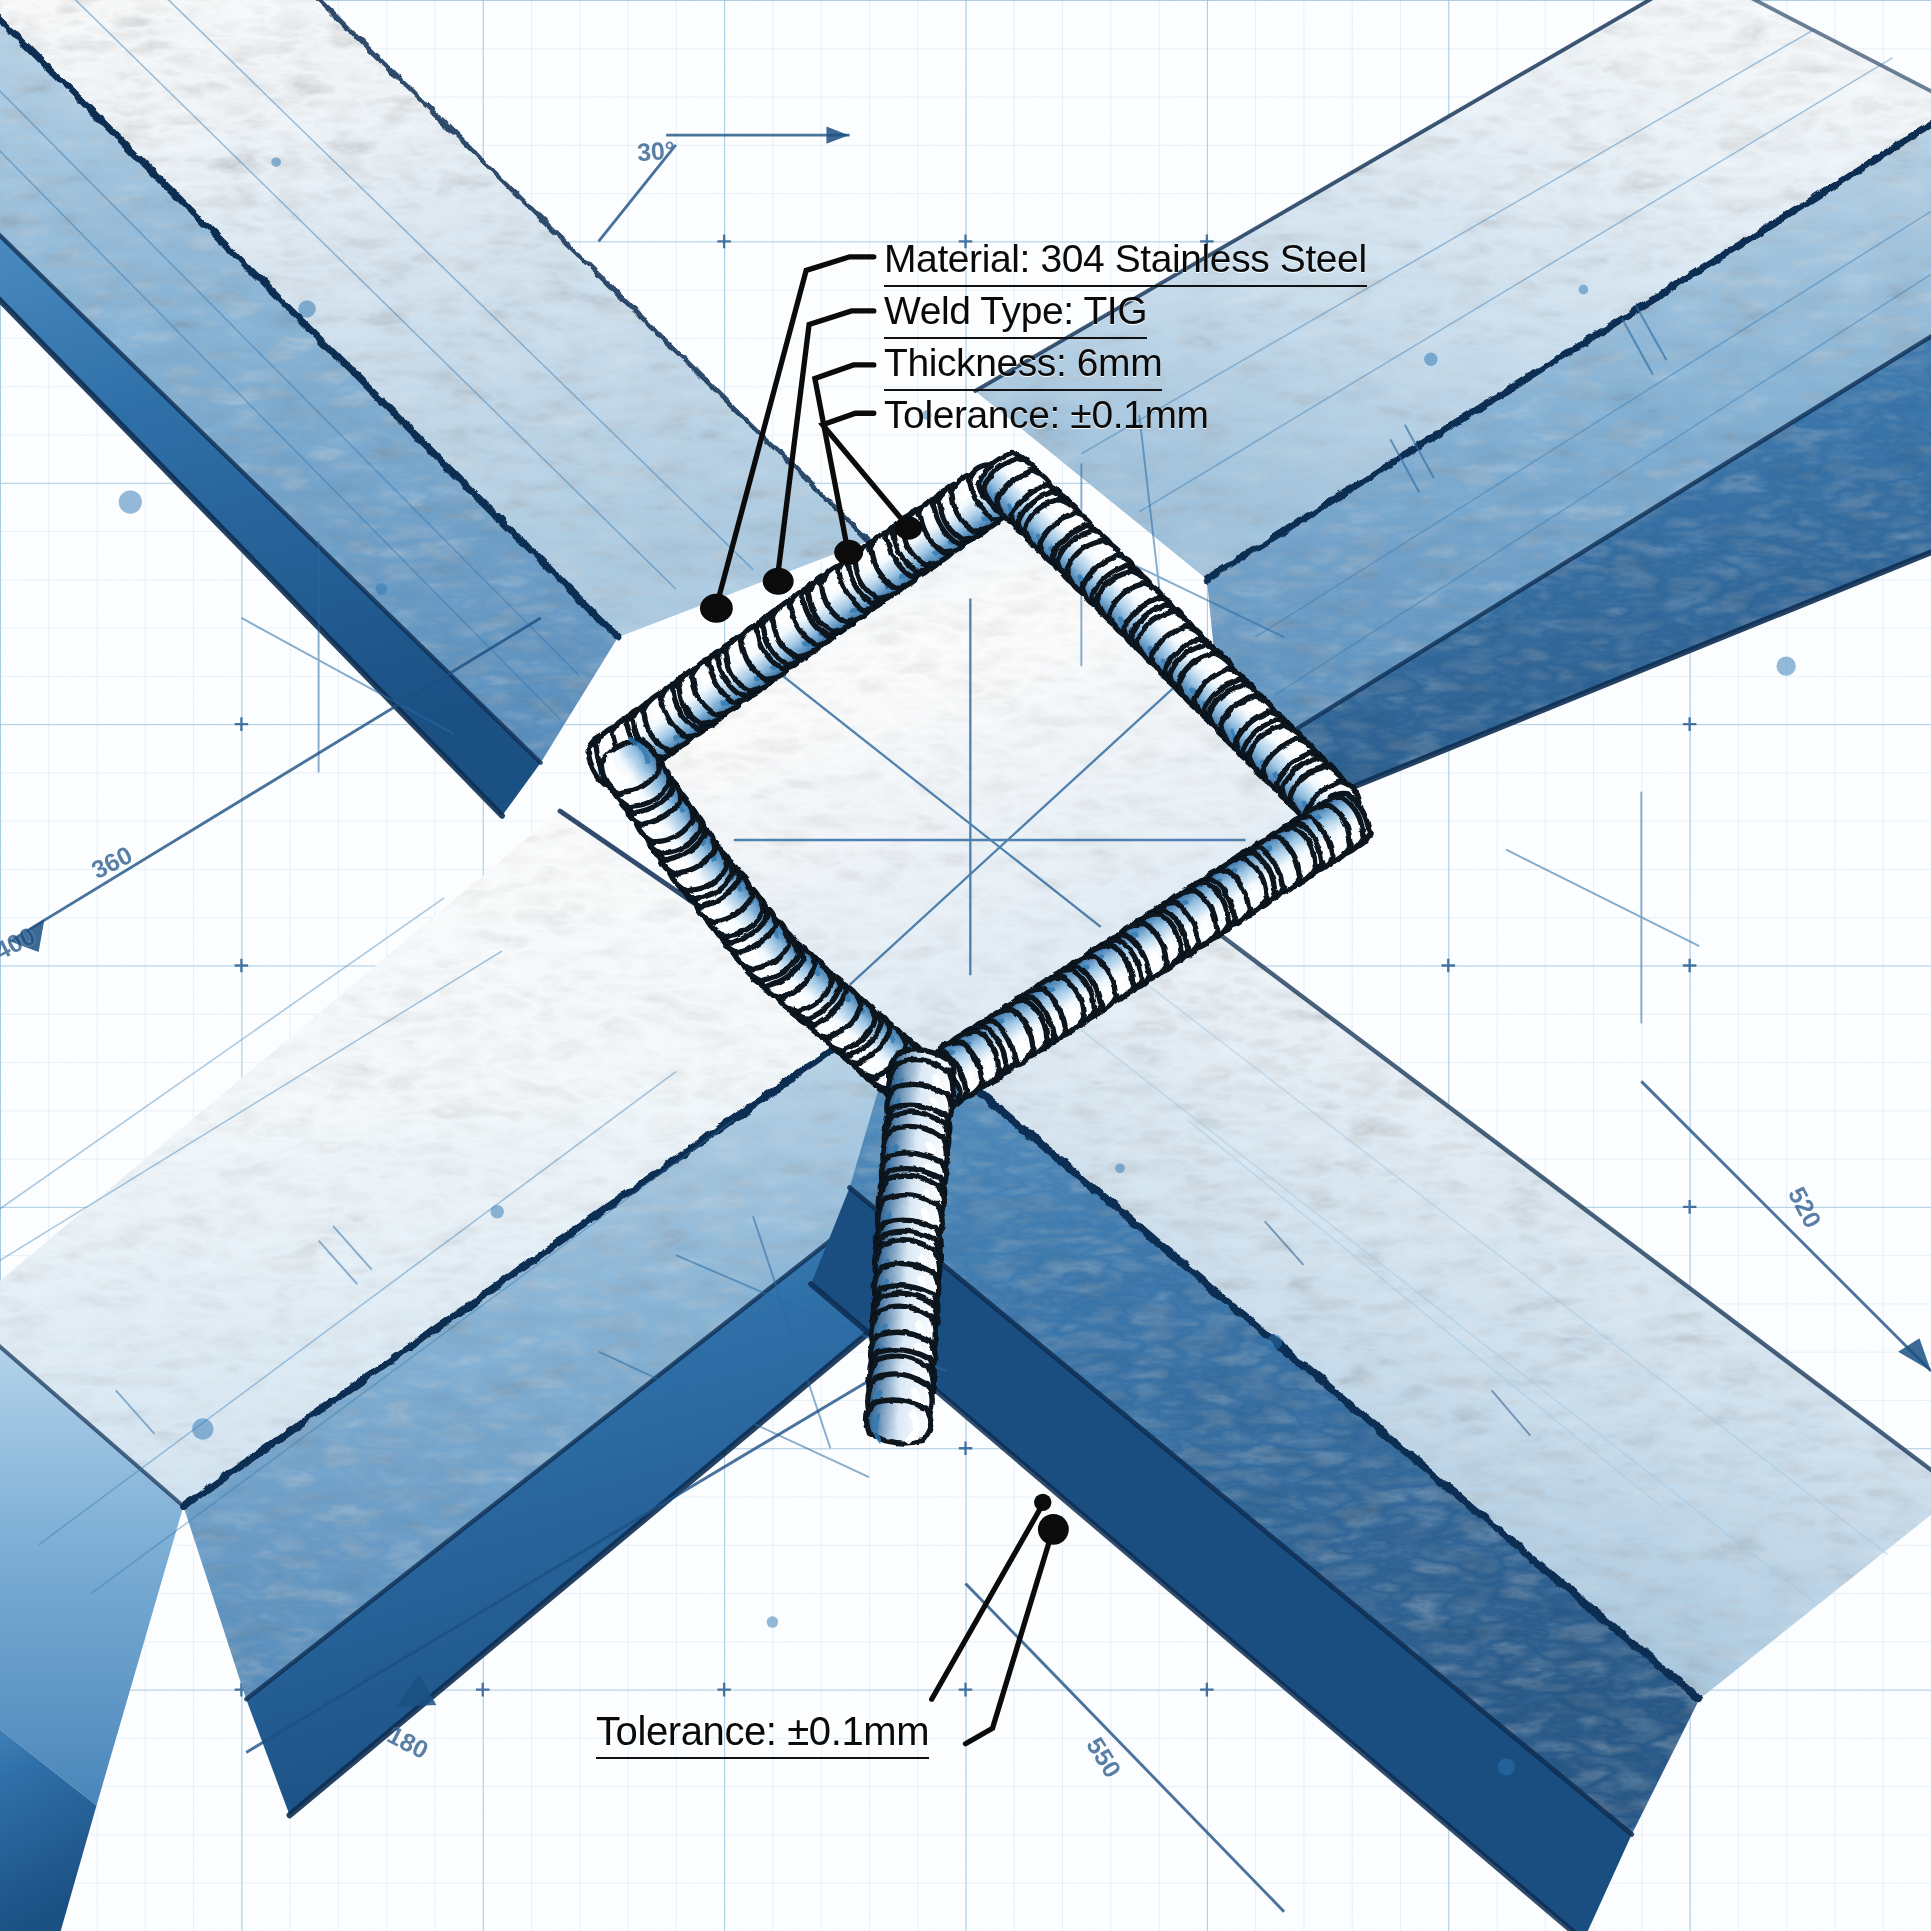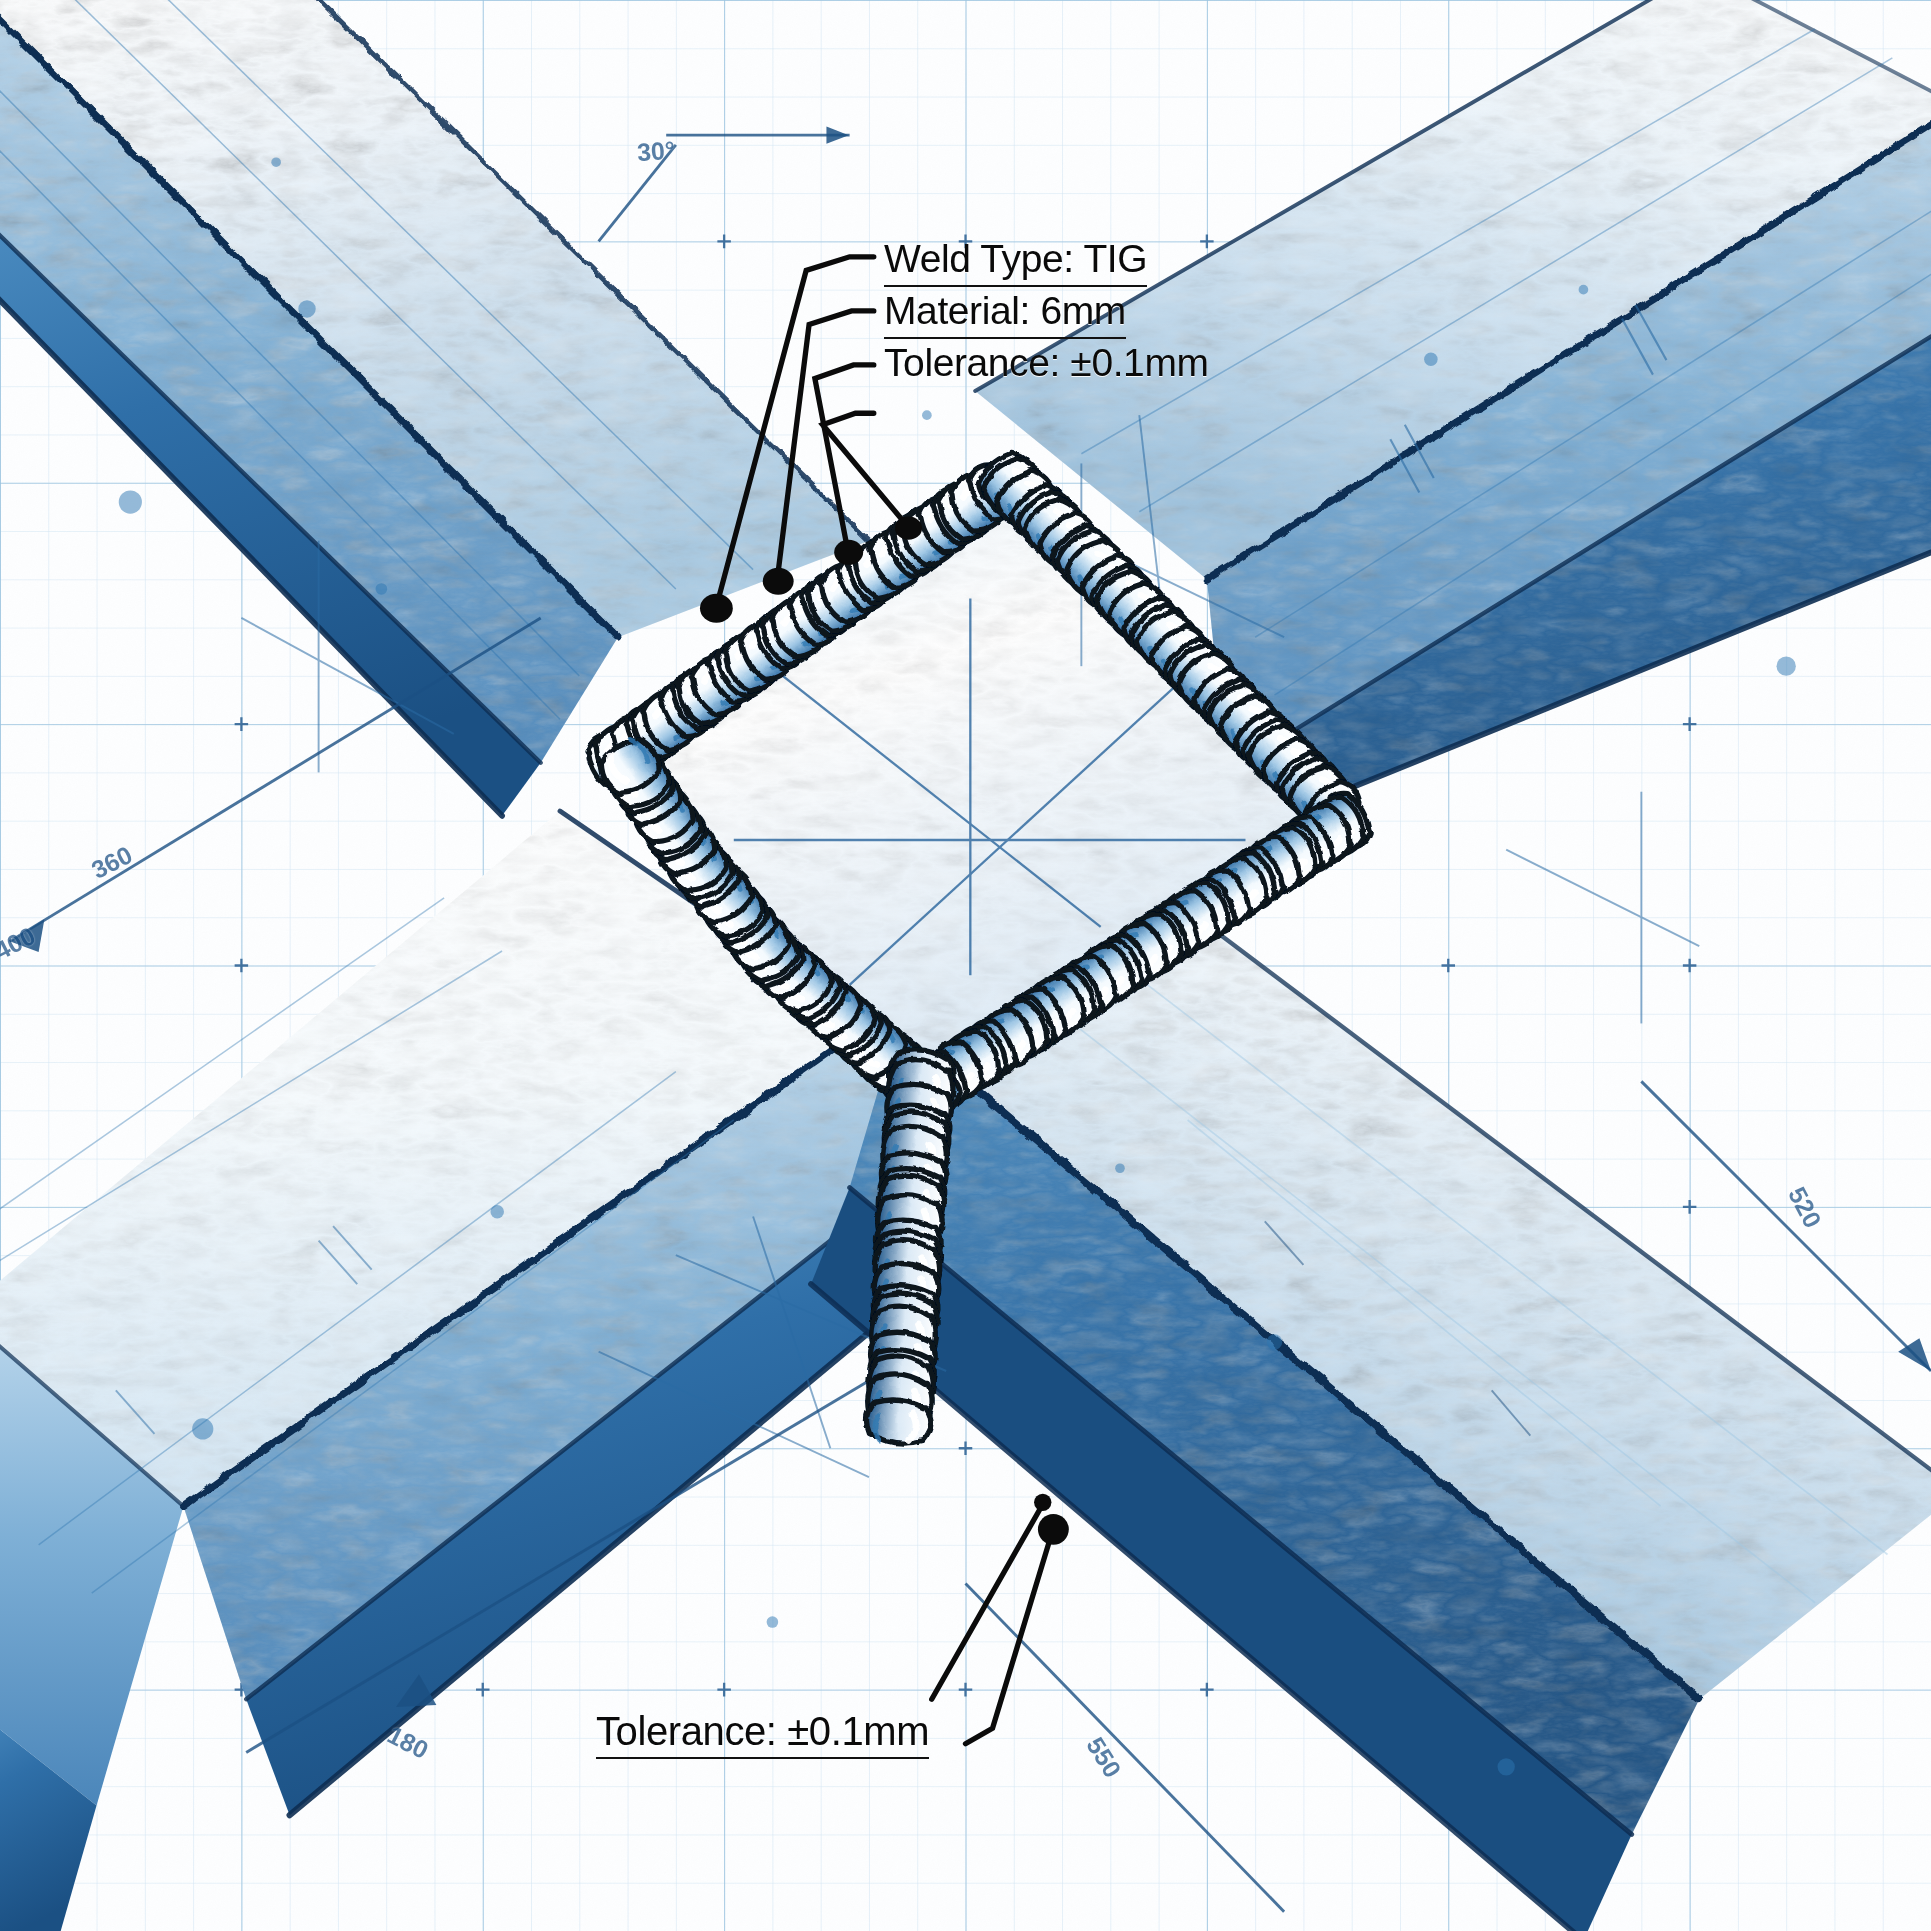--- a/index.html
+++ b/index.html
@@ -1165,6 +1165,7 @@
   </svg>
 
   <div class="anno-block" id="anno-main">
+    <div class="anno-line">Material: 304 Stainless Steel</div>
     <div class="anno-line">Weld Type: TIG</div>
     <div class="anno-line">Material: 6mm</div>
     <div class="anno-line last">Tolerance: ±0.1mm</div>

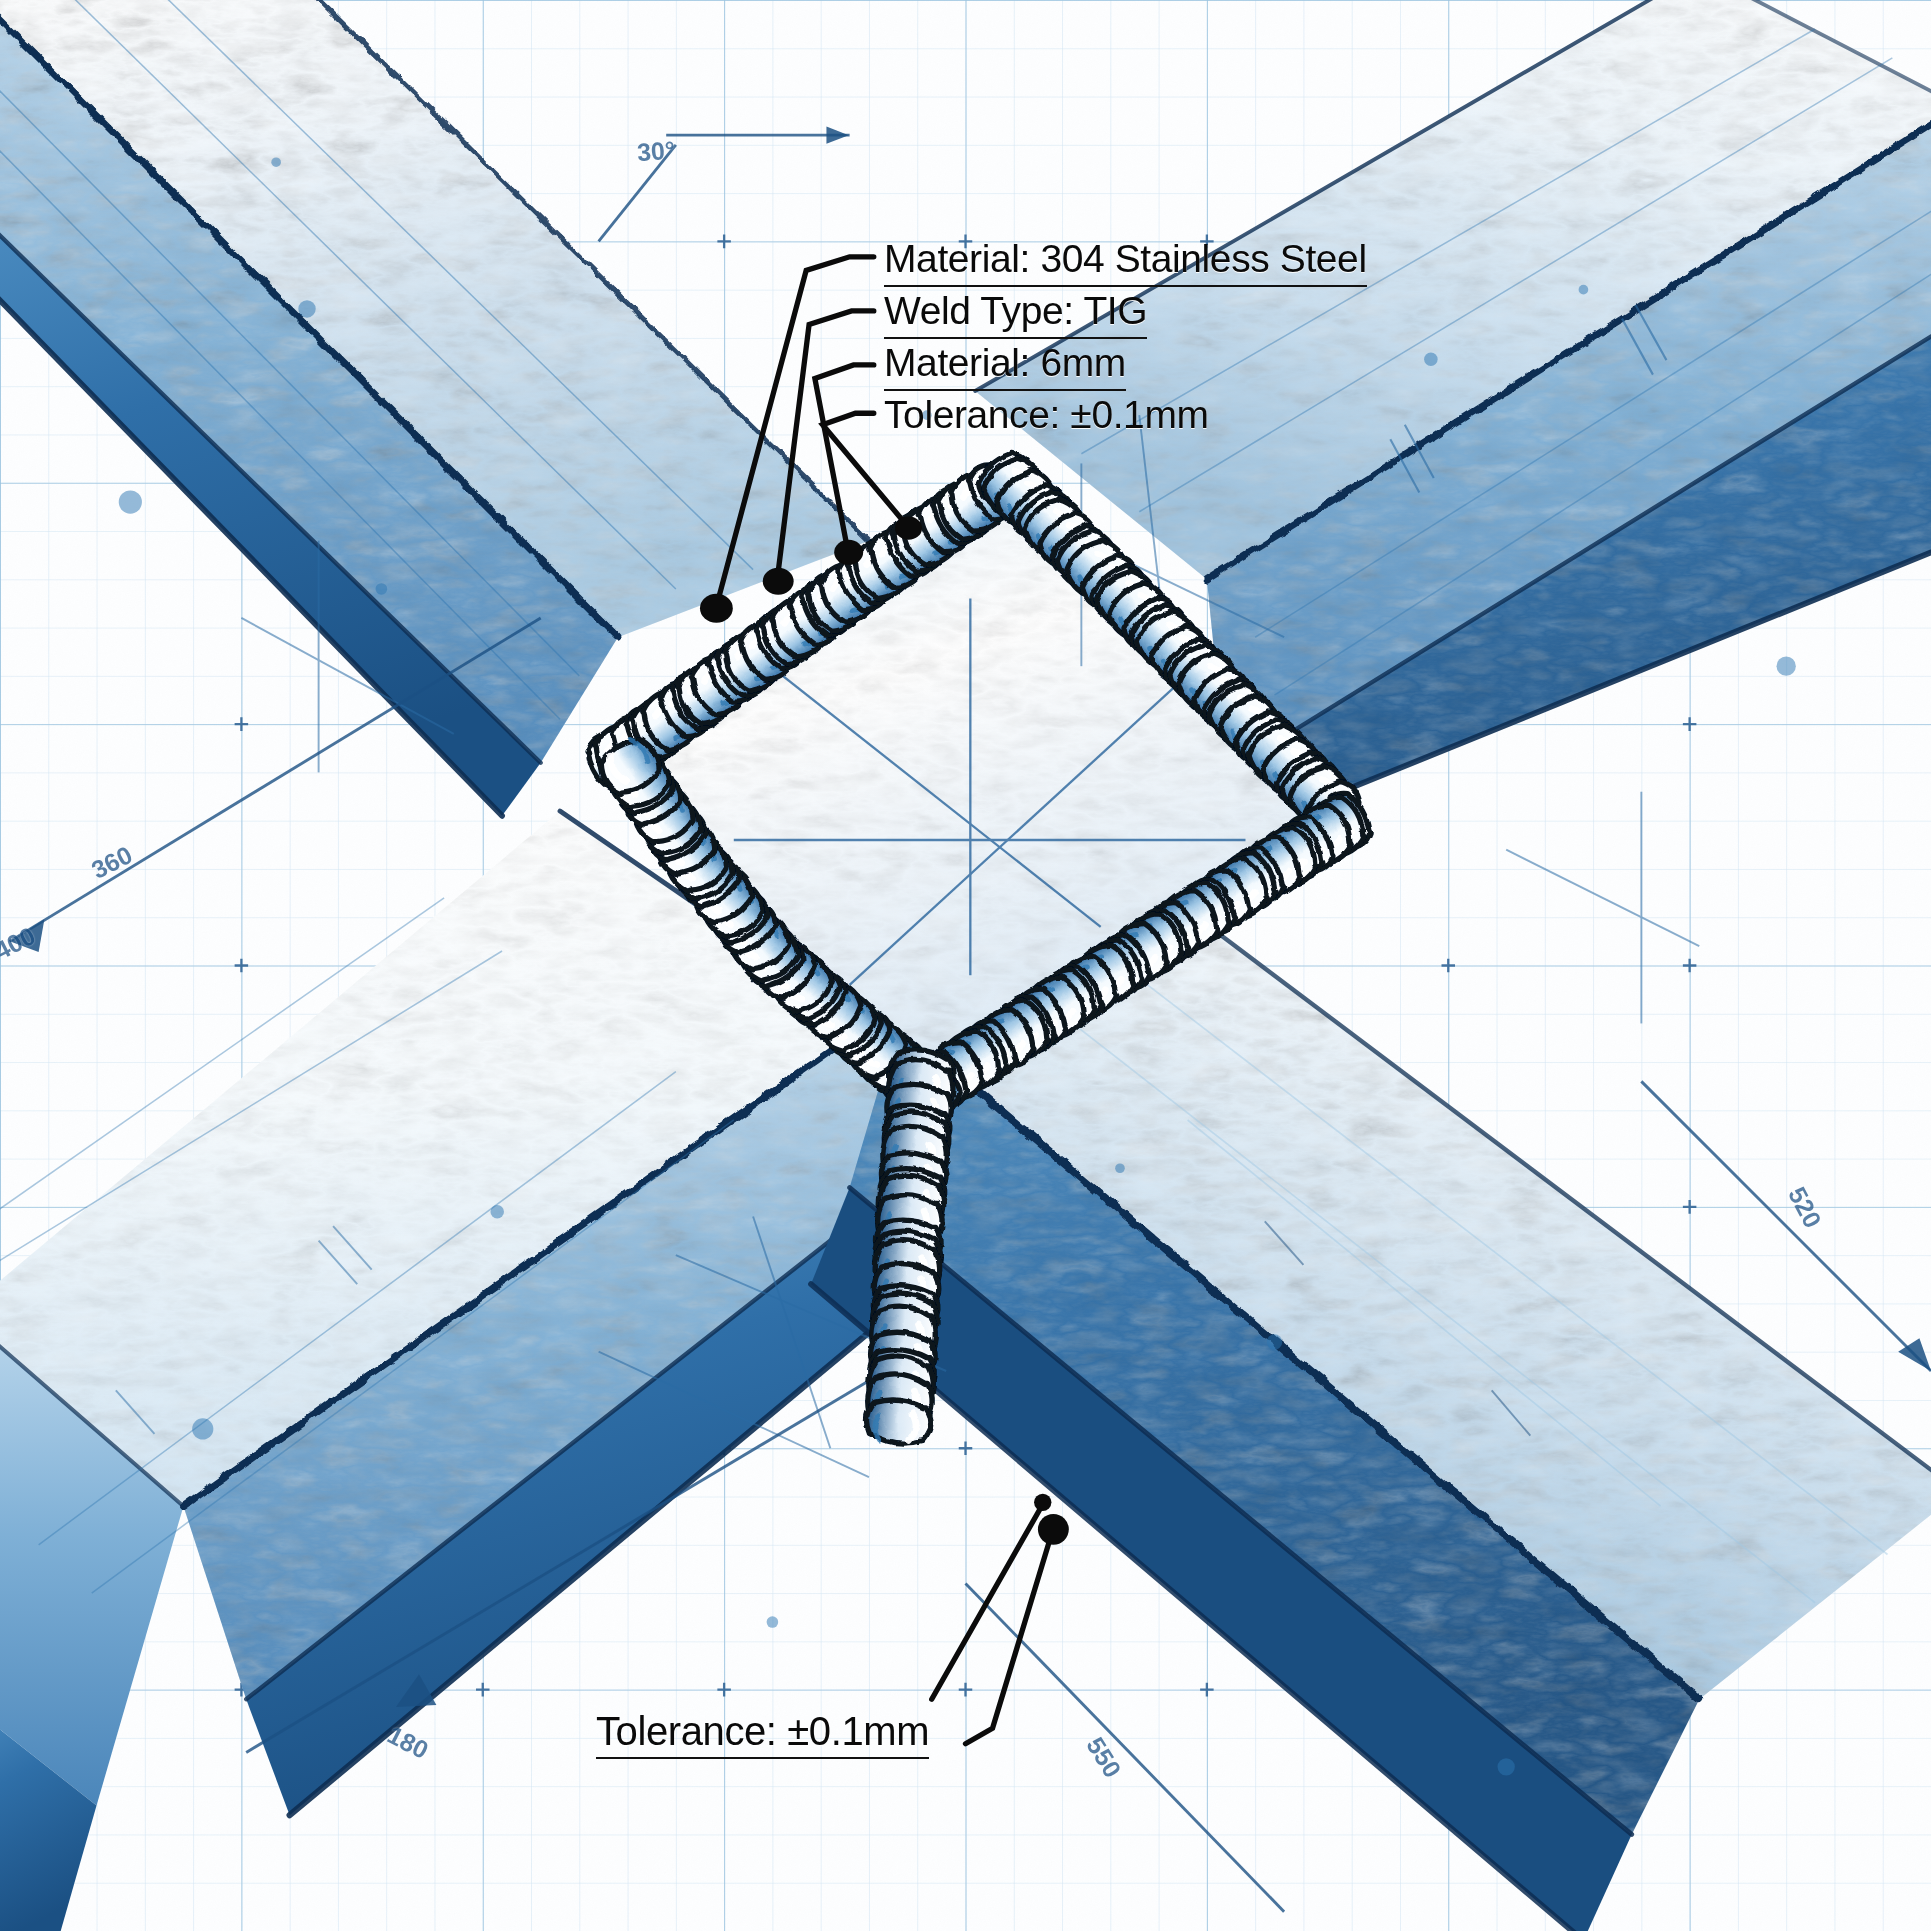--- a/index.html
+++ b/index.html
@@ -1167,7 +1167,7 @@
   <div class="anno-block" id="anno-main">
     <div class="anno-line">Material: 304 Stainless Steel</div>
     <div class="anno-line">Weld Type: TIG</div>
-    <div class="anno-line">Material: 6mm</div>
+    <div class="anno-line">Thickness: 6mm</div>
     <div class="anno-line last">Tolerance: ±0.1mm</div>
   </div>
 

